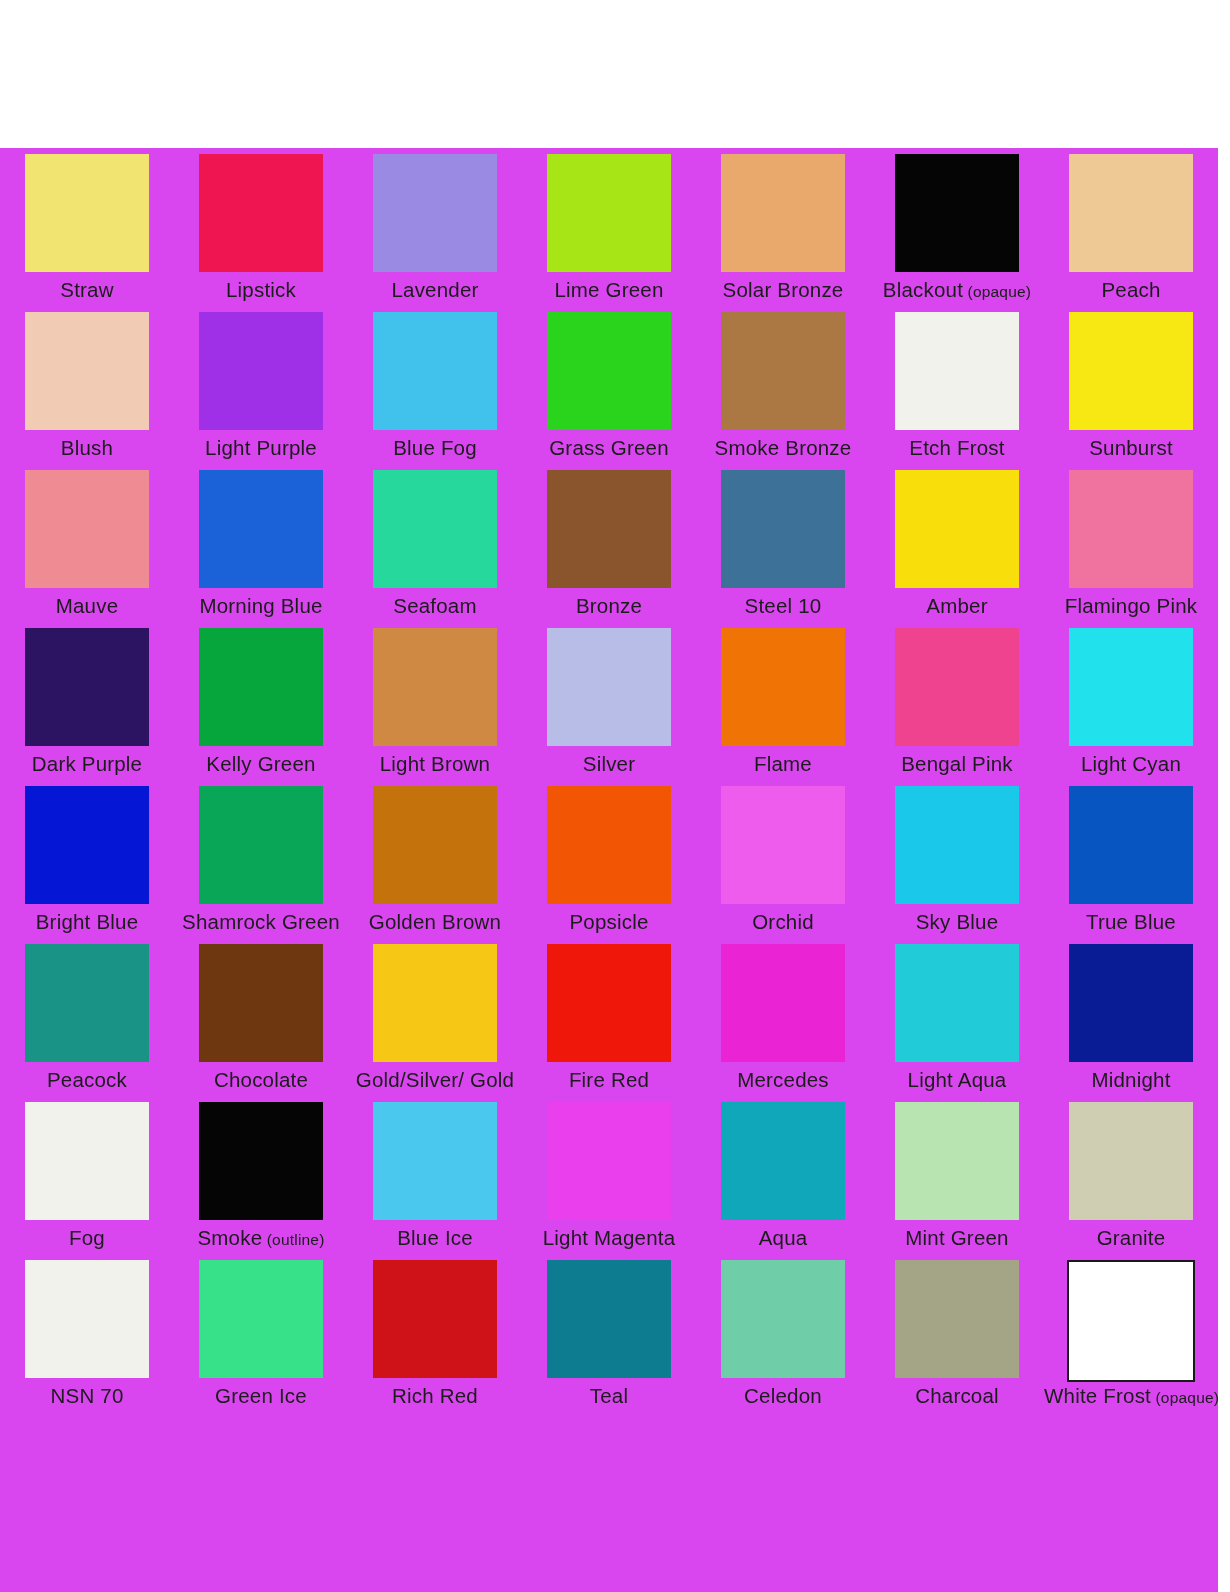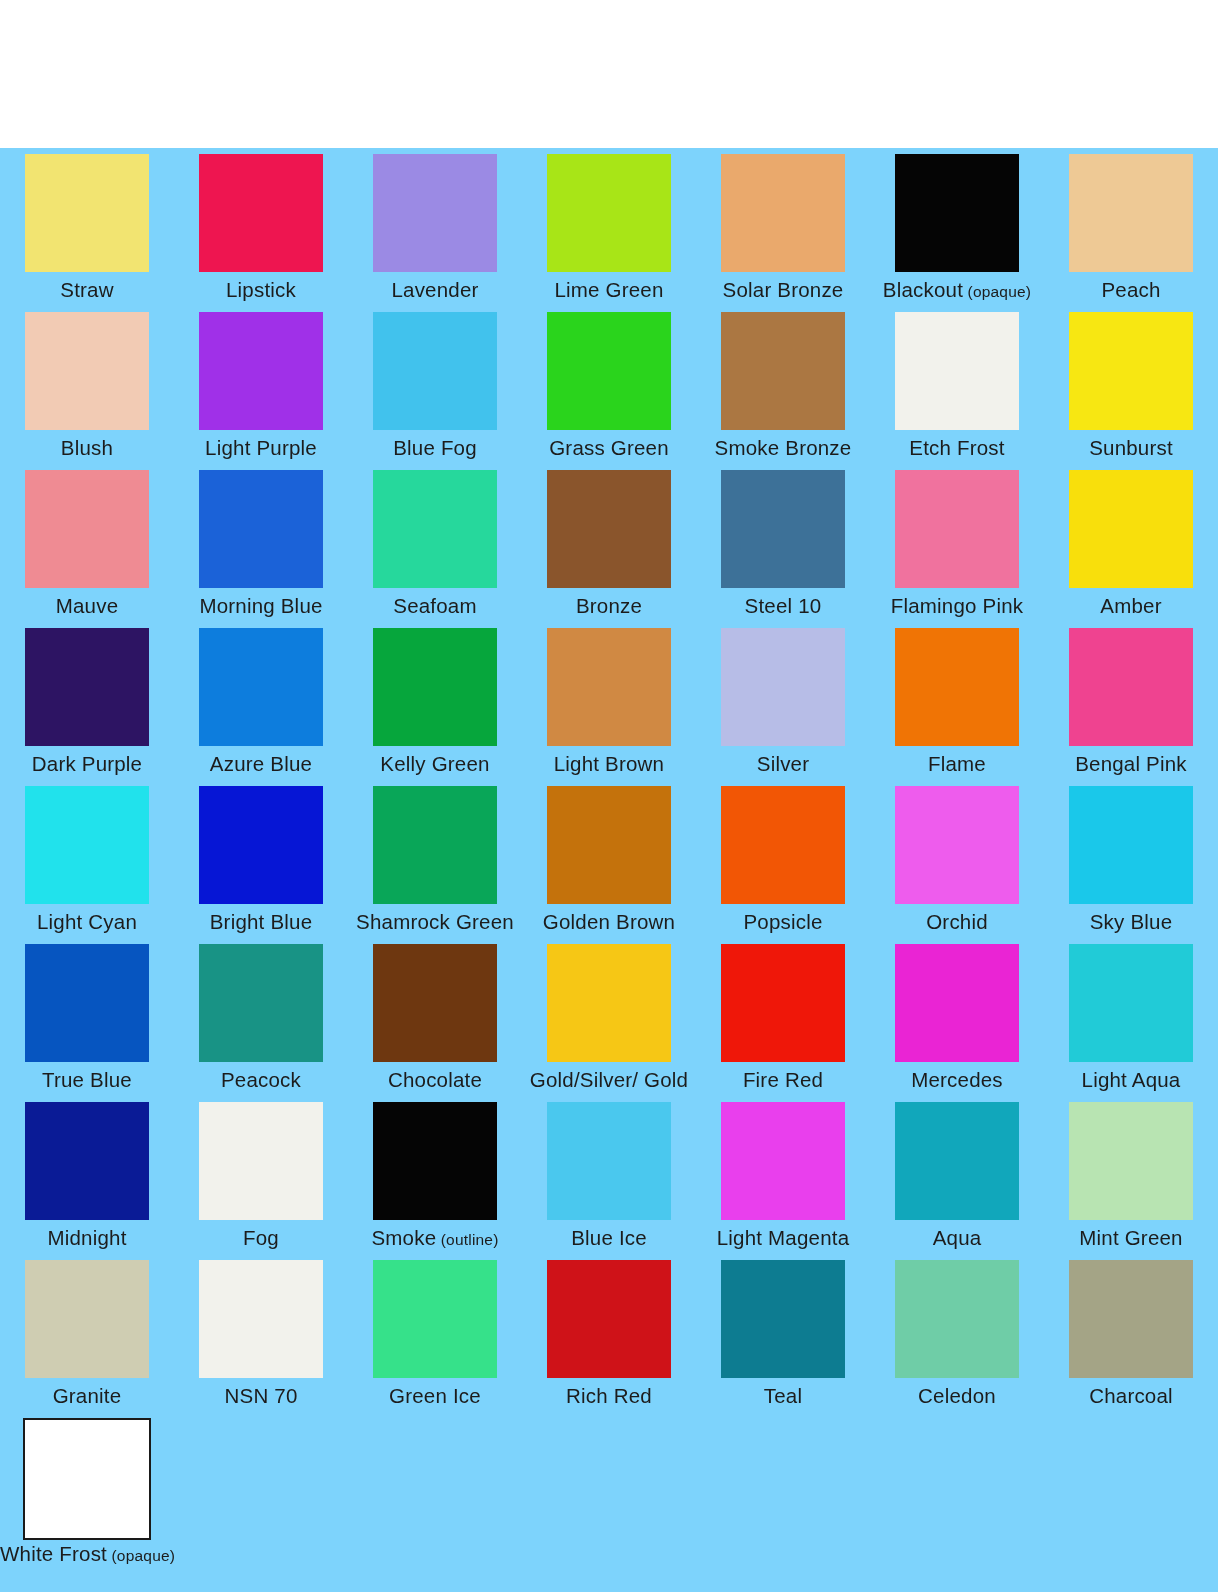--- a/index.html
+++ b/index.html
@@ -25,7 +25,7 @@
     top: 148px;
     width: 1226px;
     height: 1444px;
-    background: #7dd3fc;
+    background: #d946ef;
   }
   #top-white {
     position: absolute;

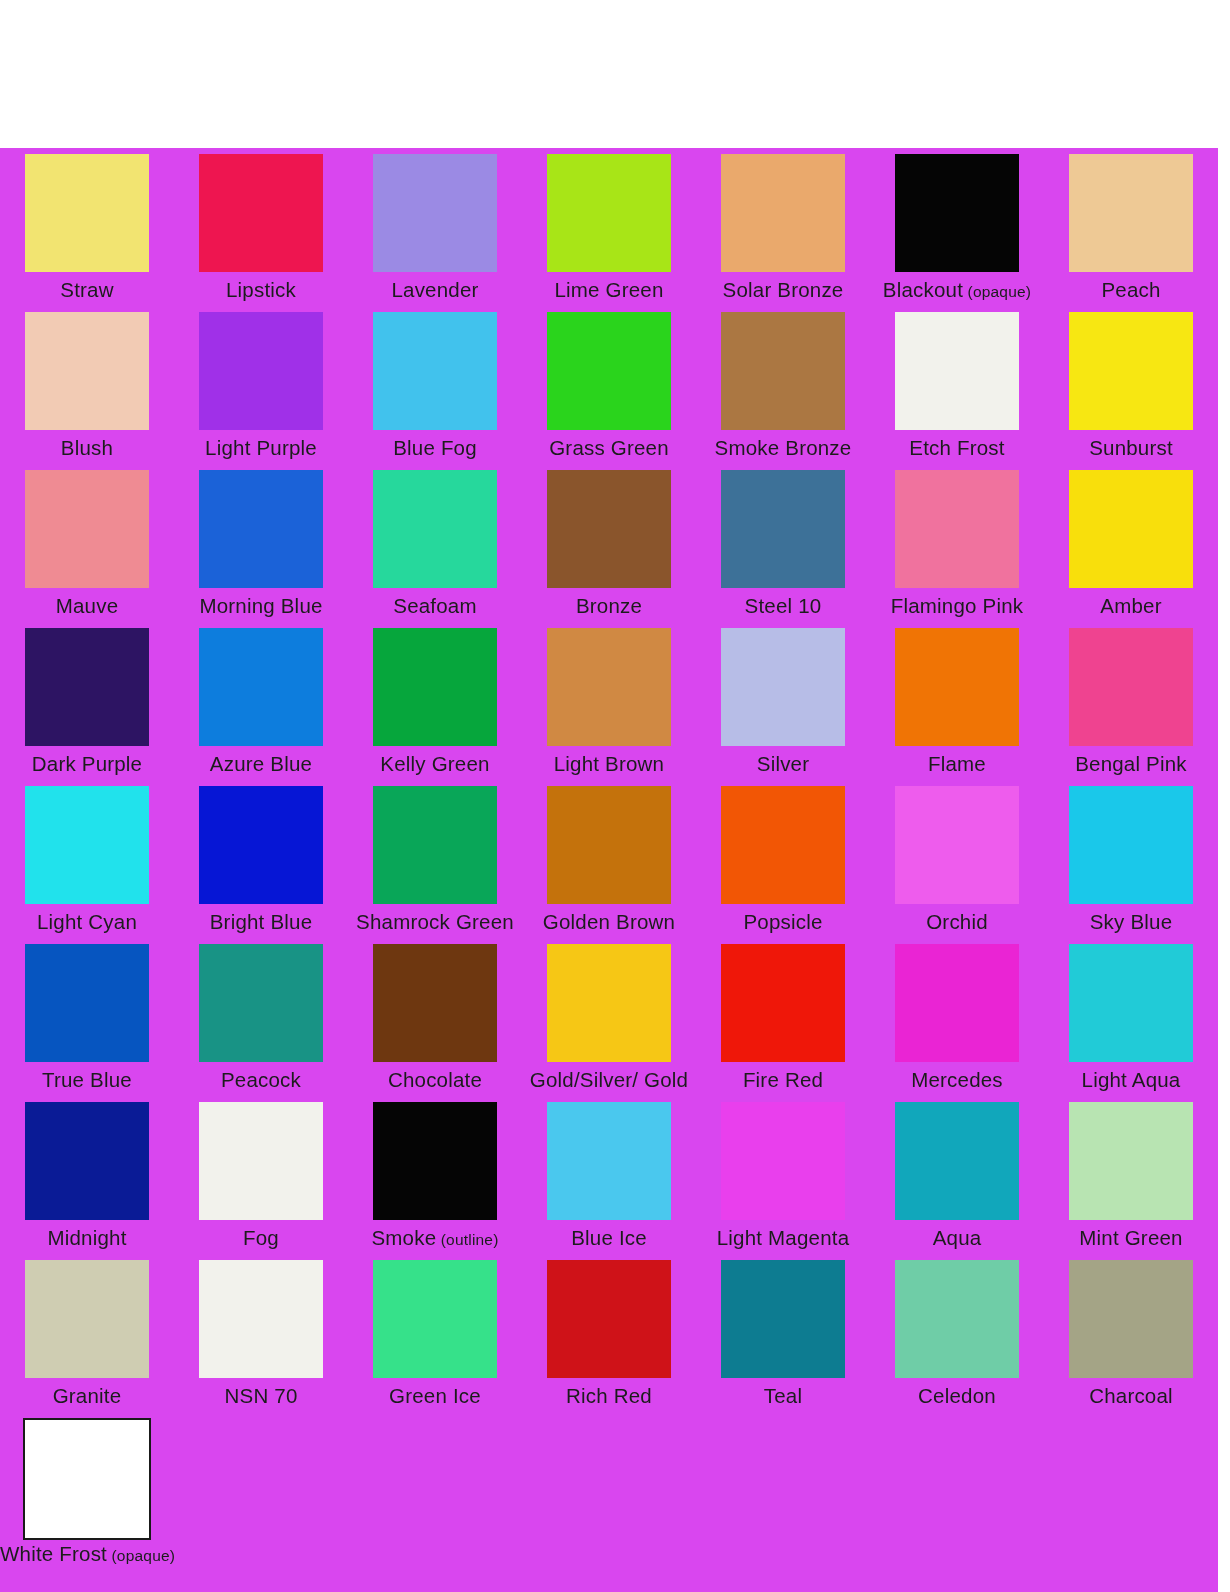--- a/index.html
+++ b/index.html
@@ -169,12 +169,12 @@
           <div class="label">Steel 10</div>
         </div>
         <div class="cell">
+          <div class="swatch" style="background: rgb(248, 223, 12);"></div>
+          <div class="label">Amber</div>
+        </div>
+        <div class="cell">
           <div class="swatch" style="background: rgb(240, 114, 158);"></div>
           <div class="label">Flamingo Pink</div>
-        </div>
-        <div class="cell">
-          <div class="swatch" style="background: rgb(248, 223, 12);"></div>
-          <div class="label">Amber</div>
         </div>
         <div class="cell">
           <div class="swatch" style="background: rgb(45, 20, 99);"></div>

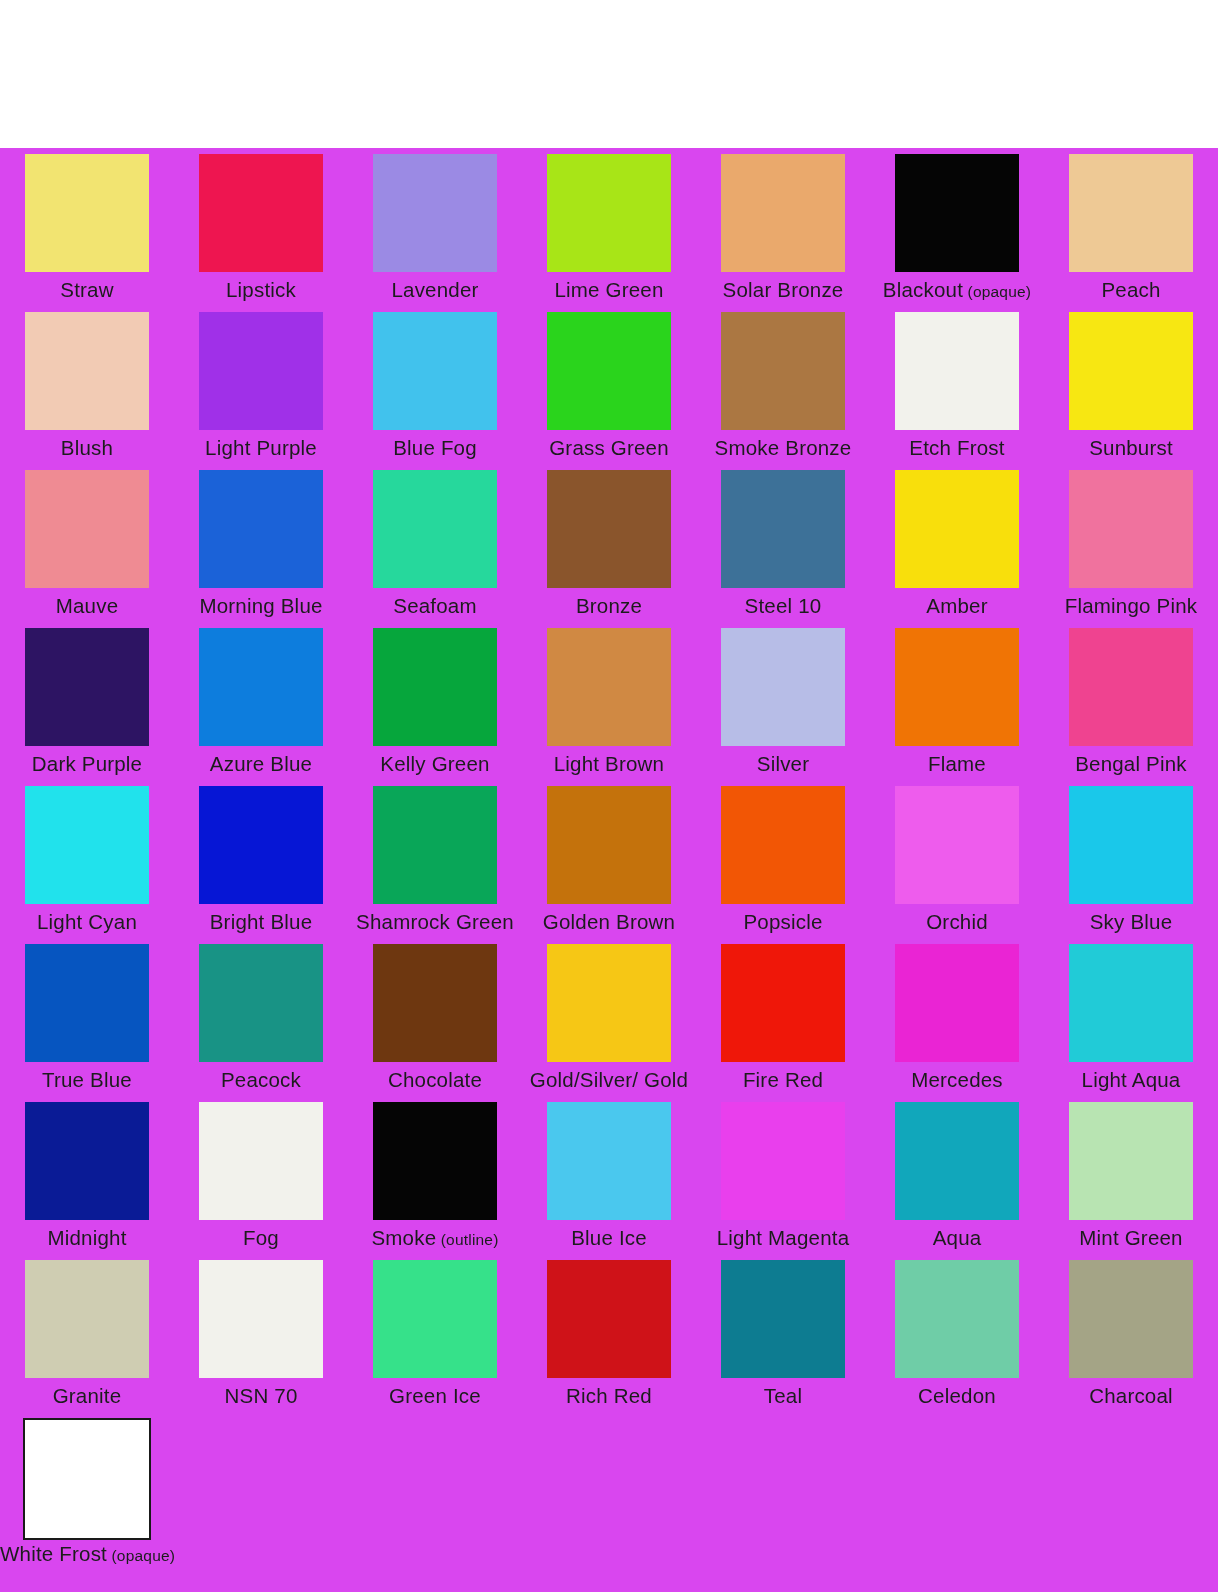--- a/index.html
+++ b/index.html
@@ -181,10 +181,6 @@
           <div class="label">Dark Purple</div>
         </div>
         <div class="cell">
-          <div class="swatch" style="background: rgb(13, 125, 221);"></div>
-          <div class="label">Azure Blue</div>
-        </div>
-        <div class="cell">
           <div class="swatch" style="background: rgb(6, 166, 60);"></div>
           <div class="label">Kelly  Green</div>
         </div>

